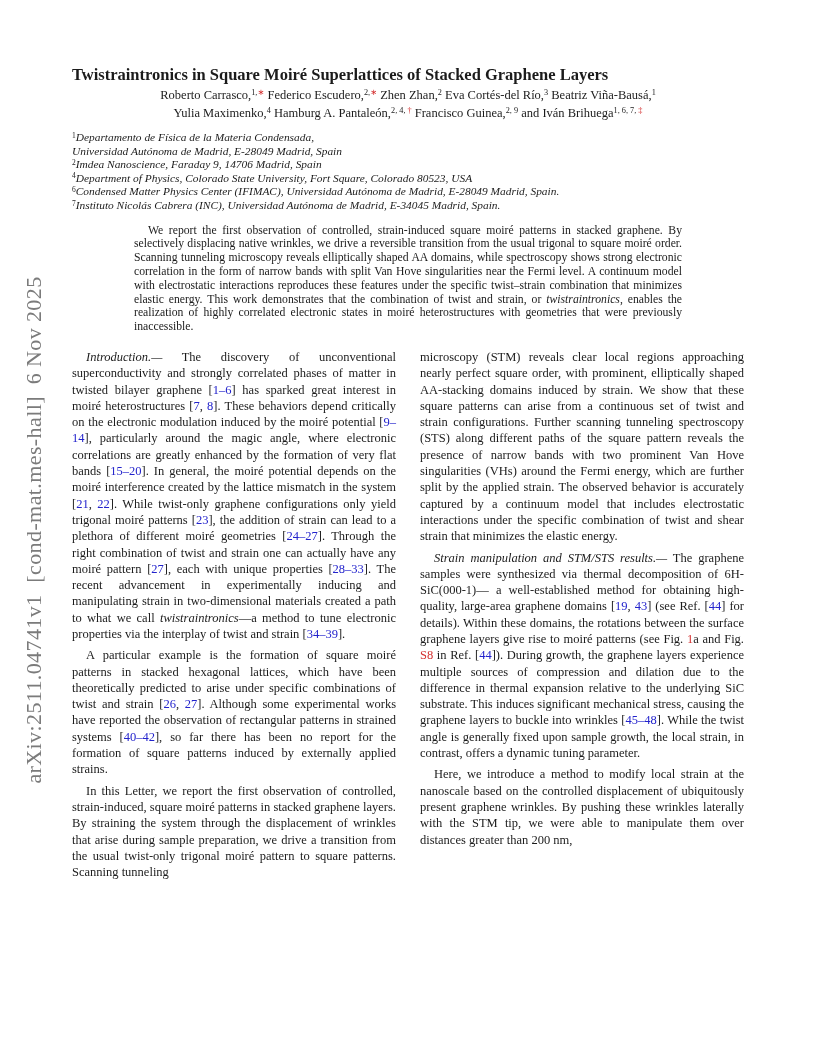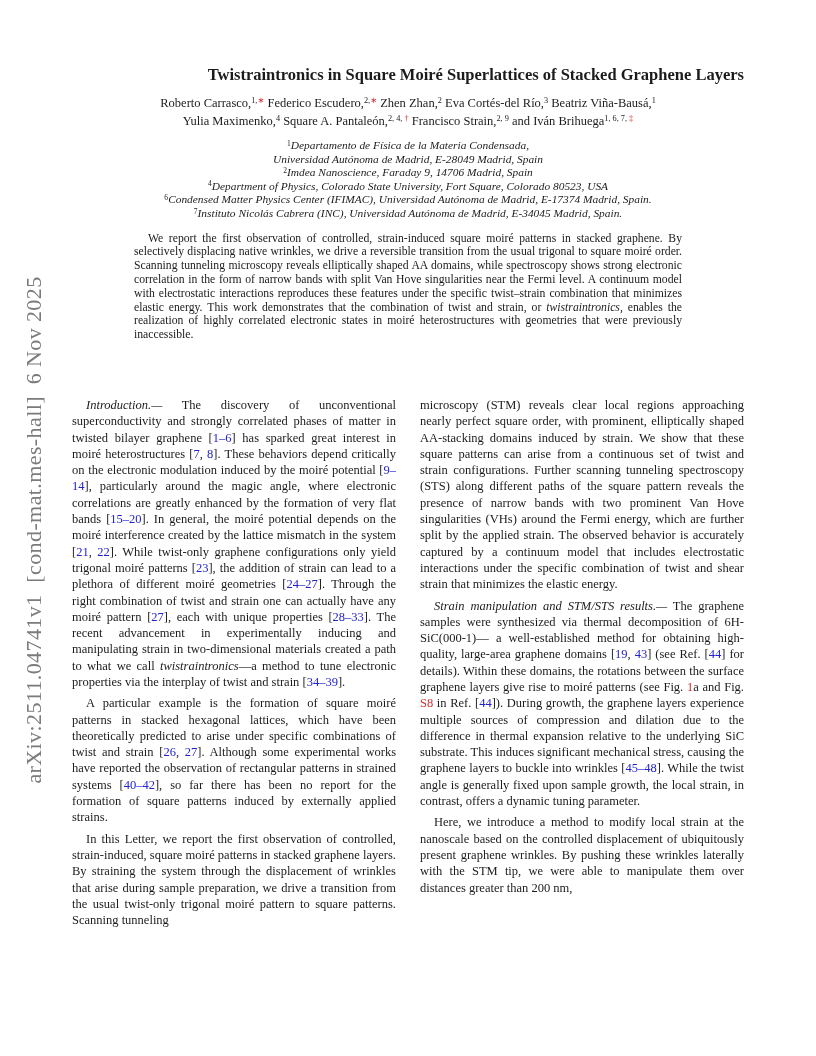--- a/index.html
+++ b/index.html
@@ -33,7 +33,7 @@
   }
   .paper-title{
     margin-top:64px;
-    text-align:right;
+    text-align:left;
     font-weight:bold;
     font-size:16.5px;
     line-height:22px;

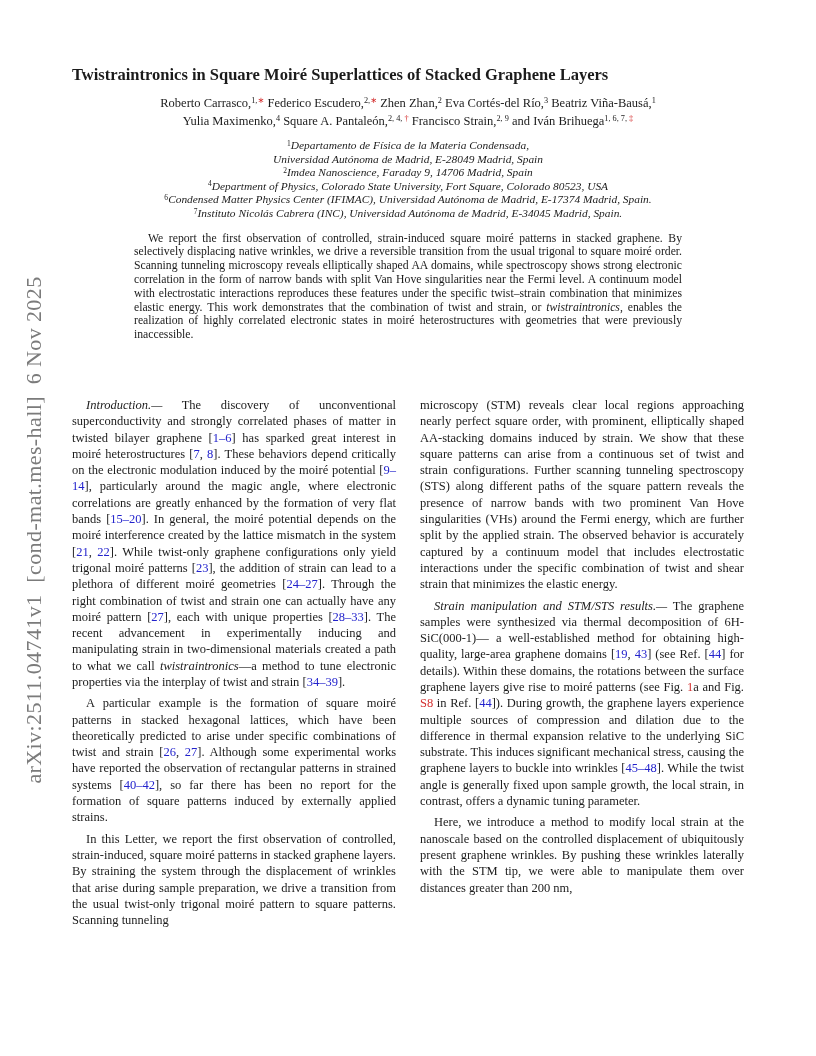--- a/index.html
+++ b/index.html
@@ -39,7 +39,7 @@
     line-height:22px;
   }
   .authors-block{
-    margin-top:8px;
+    margin-top:0;
     text-align:center;
     font-size:12.5px;
     line-height:18px;

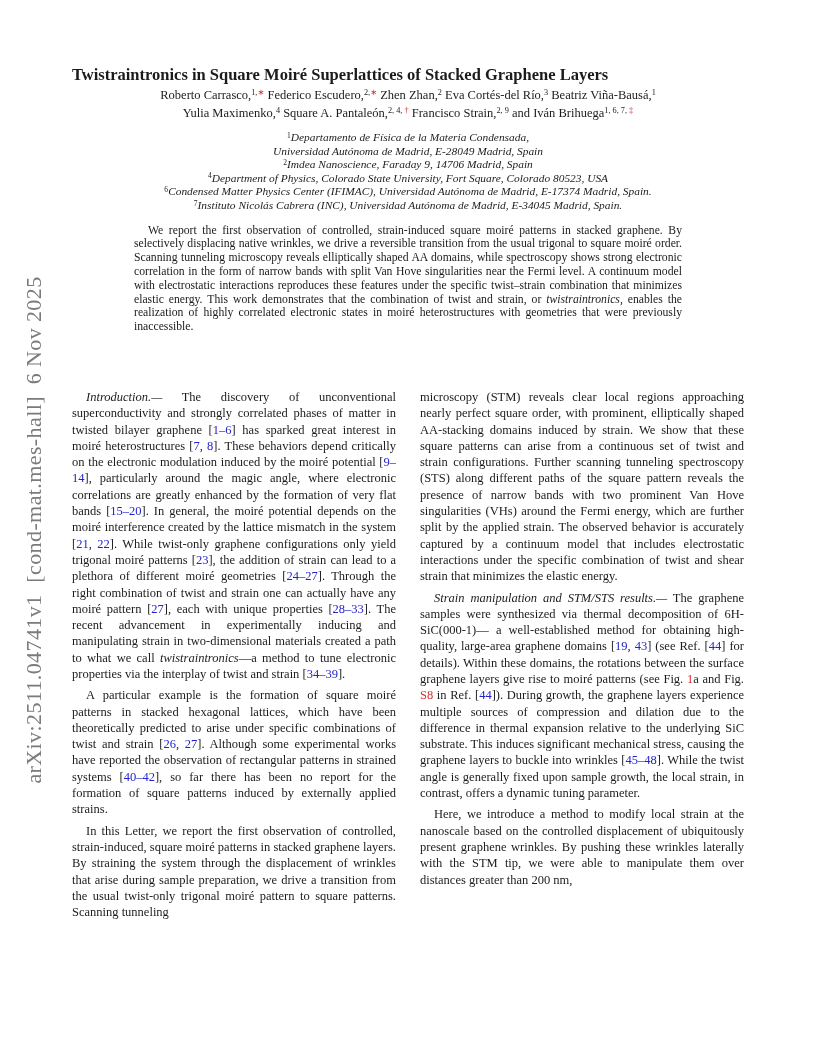--- a/index.html
+++ b/index.html
@@ -87,7 +87,7 @@
     <div class="paper-title">Twistraintronics in Square Moiré Superlattices of Stacked Graphene Layers</div>
     <div class="authors-block" id="authors-block">
         <div><span class="sg-t">Roberto Carrasco,</span><span class="sg-sup">1,</span><span class="sg-supr">∗</span><span class="sg-t"> Federico Escudero,</span><span class="sg-sup">2,</span><span class="sg-supr">∗</span><span class="sg-t"> Zhen Zhan,</span><span class="sg-sup">2</span><span class="sg-t"> Eva Cortés-del Río,</span><span class="sg-sup">3</span><span class="sg-t"> Beatriz Viña-Bausá,</span><span class="sg-sup">1</span></div>
-        <div><span class="sg-t">Yulia Maximenko,</span><span class="sg-sup">4</span><span class="sg-t"> Square A. Pantaleón,</span><span class="sg-sup">2, 4, </span><span class="sg-supr">†</span><span class="sg-t"> Francisco Strain,</span><span class="sg-sup">2, 9</span><span class="sg-t"> and Iván Brihuega</span><span class="sg-sup">1, 6, 7, </span><span class="sg-supr">‡</span></div>
+        <div><span class="sg-t">Yulia Maximenko,</span><span class="sg-sup">4</span><span class="sg-t"> Hamburg A. Pantaleón,</span><span class="sg-sup">2, 4, </span><span class="sg-supr">†</span><span class="sg-t"> Francisco Strain,</span><span class="sg-sup">2, 9</span><span class="sg-t"> and Iván Brihuega</span><span class="sg-sup">1, 6, 7, </span><span class="sg-supr">‡</span></div>
       </div>
     <div class="affiliations-block" id="affiliations-block">
         <div><span class="sg-sup">1</span><span class="sg-i">Departamento de Física de la Materia Condensada,</span></div>

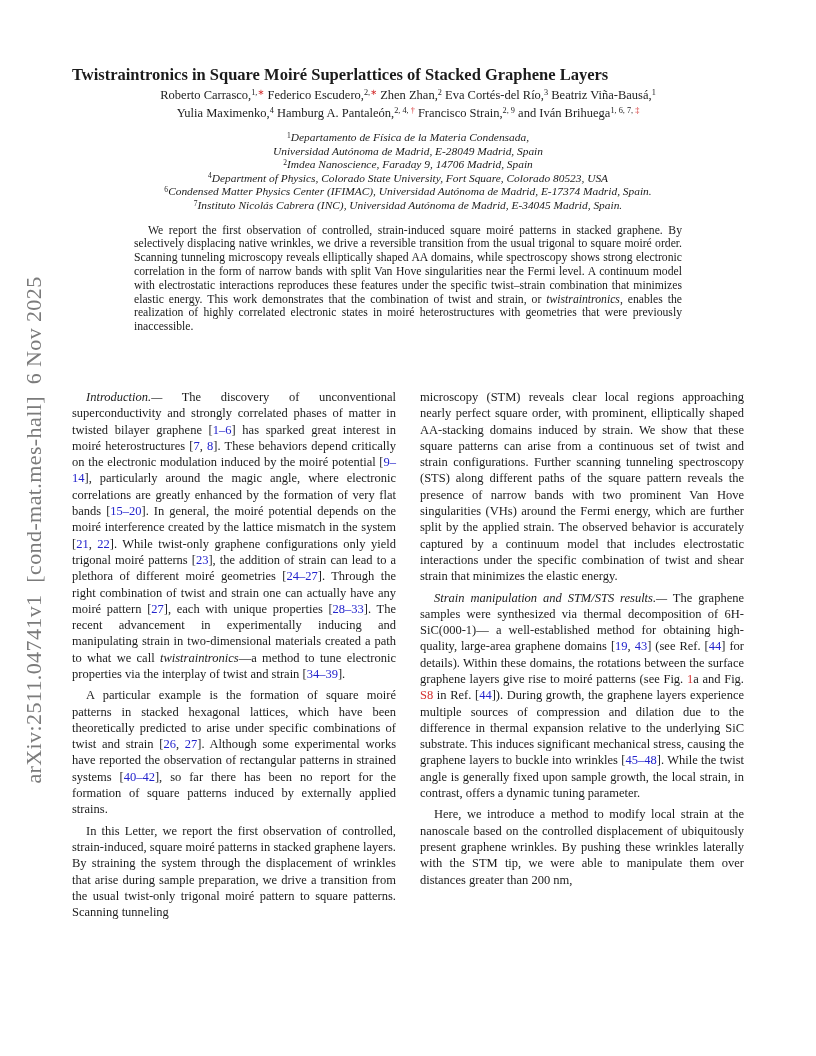--- a/index.html
+++ b/index.html
@@ -87,7 +87,7 @@
     <div class="paper-title">Twistraintronics in Square Moiré Superlattices of Stacked Graphene Layers</div>
     <div class="authors-block" id="authors-block">
         <div><span class="sg-t">Roberto Carrasco,</span><span class="sg-sup">1,</span><span class="sg-supr">∗</span><span class="sg-t"> Federico Escudero,</span><span class="sg-sup">2,</span><span class="sg-supr">∗</span><span class="sg-t"> Zhen Zhan,</span><span class="sg-sup">2</span><span class="sg-t"> Eva Cortés-del Río,</span><span class="sg-sup">3</span><span class="sg-t"> Beatriz Viña-Bausá,</span><span class="sg-sup">1</span></div>
-        <div><span class="sg-t">Yulia Maximenko,</span><span class="sg-sup">4</span><span class="sg-t"> Hamburg A. Pantaleón,</span><span class="sg-sup">2, 4, </span><span class="sg-supr">†</span><span class="sg-t"> Francisco Strain,</span><span class="sg-sup">2, 9</span><span class="sg-t"> and Iván Brihuega</span><span class="sg-sup">1, 6, 7, </span><span class="sg-supr">‡</span></div>
+        <div><span class="sg-t">Yulia Maximenko,</span><span class="sg-sup">4</span><span class="sg-t"> Hamburg A. Pantaleón,</span><span class="sg-sup">2, 4, </span><span class="sg-supr">†</span><span class="sg-t"> Francisco Guinea,</span><span class="sg-sup">2, 9</span><span class="sg-t"> and Iván Brihuega</span><span class="sg-sup">1, 6, 7, </span><span class="sg-supr">‡</span></div>
       </div>
     <div class="affiliations-block" id="affiliations-block">
         <div><span class="sg-sup">1</span><span class="sg-i">Departamento de Física de la Materia Condensada,</span></div>

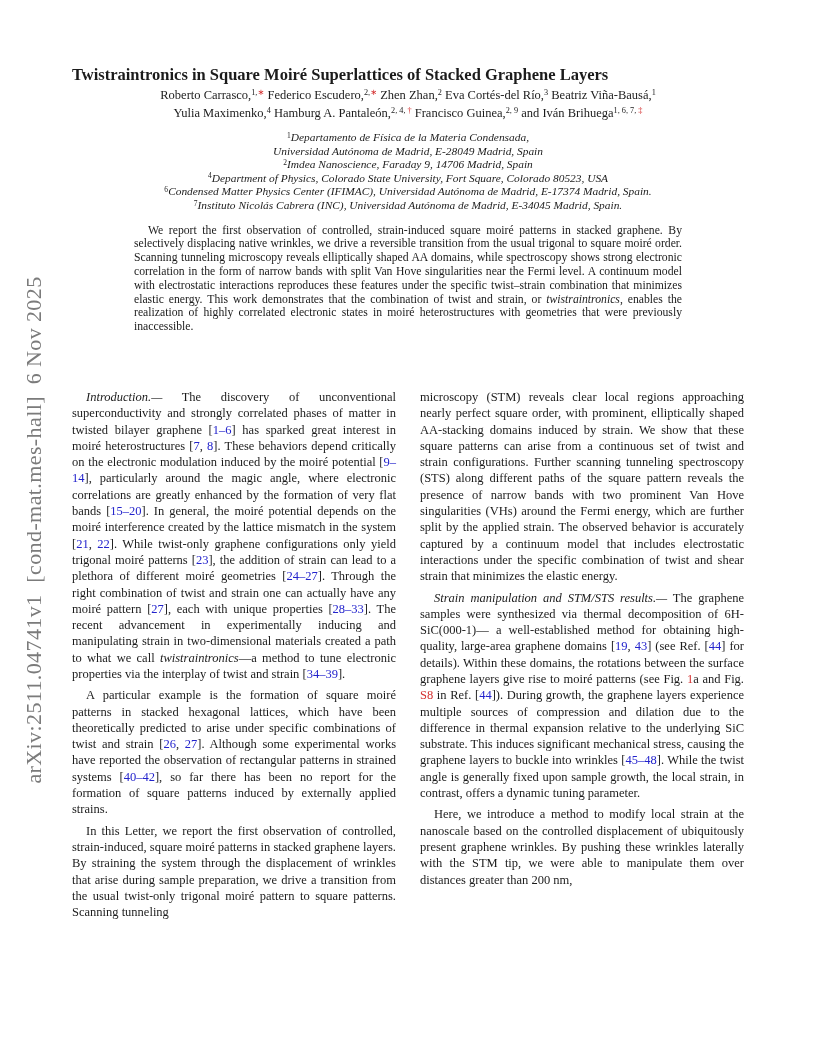--- a/index.html
+++ b/index.html
@@ -46,7 +46,6 @@
   }
   .affiliations-block{
     margin-top:9px;
-    text-align:center;
     font-size:11.4px;
     line-height:13.6px;
   }

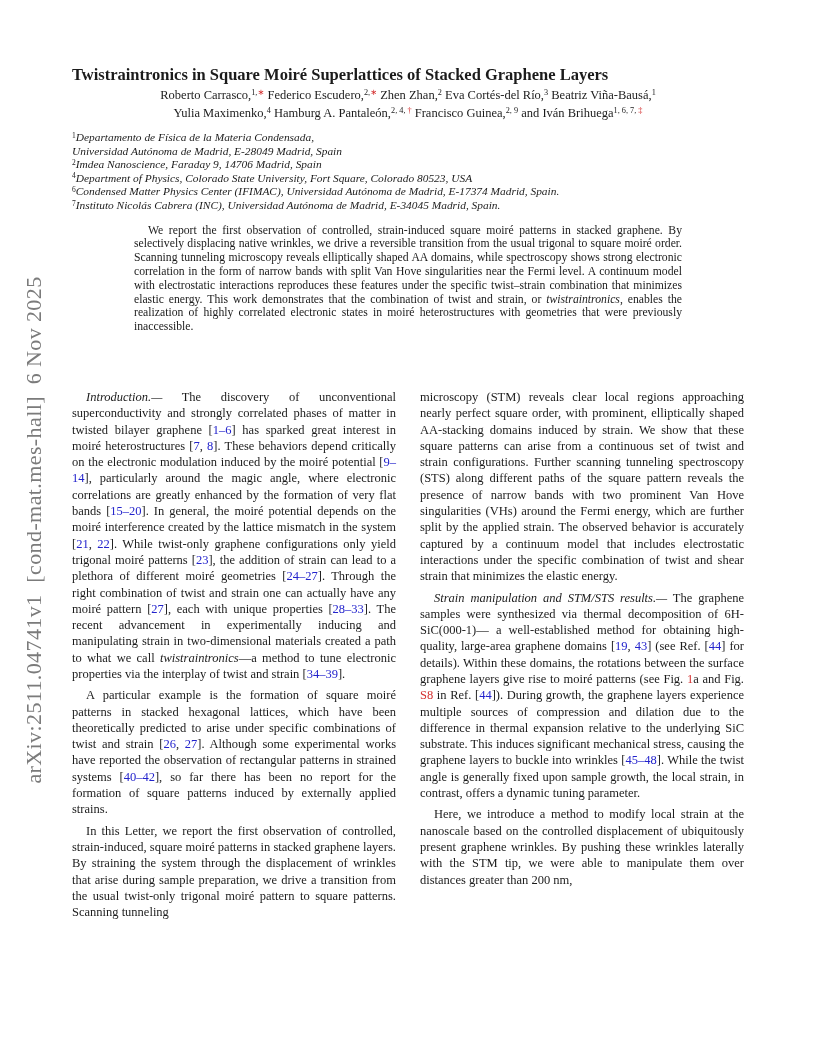--- a/index.html
+++ b/index.html
@@ -93,7 +93,7 @@
         <div><span class="sg-i">Universidad Autónoma de Madrid, E-28049 Madrid, Spain</span></div>
         <div><span class="sg-sup">2</span><span class="sg-i">Imdea Nanoscience, Faraday 9, 14706 Madrid, Spain</span></div>
         <div><span class="sg-sup">4</span><span class="sg-i">Department of Physics, Colorado State University, Fort Square, Colorado 80523, USA</span></div>
-        <div><span class="sg-sup">6</span><span class="sg-i">Condensed Matter Physics Center (IFIMAC), Universidad Autónoma de Madrid, E-17374 Madrid, Spain.</span></div>
+        <div><span class="sg-sup">6</span><span class="sg-i">Condensed Matter Physics Center (IFIMAC), Universidad Autónoma de Madrid, E-28049 Madrid, Spain.</span></div>
         <div><span class="sg-sup">7</span><span class="sg-i">Instituto Nicolás Cabrera (INC), Universidad Autónoma de Madrid, E-34045 Madrid, Spain.</span></div>
       </div>
     <div class="abstract-block" id="abstract-block">

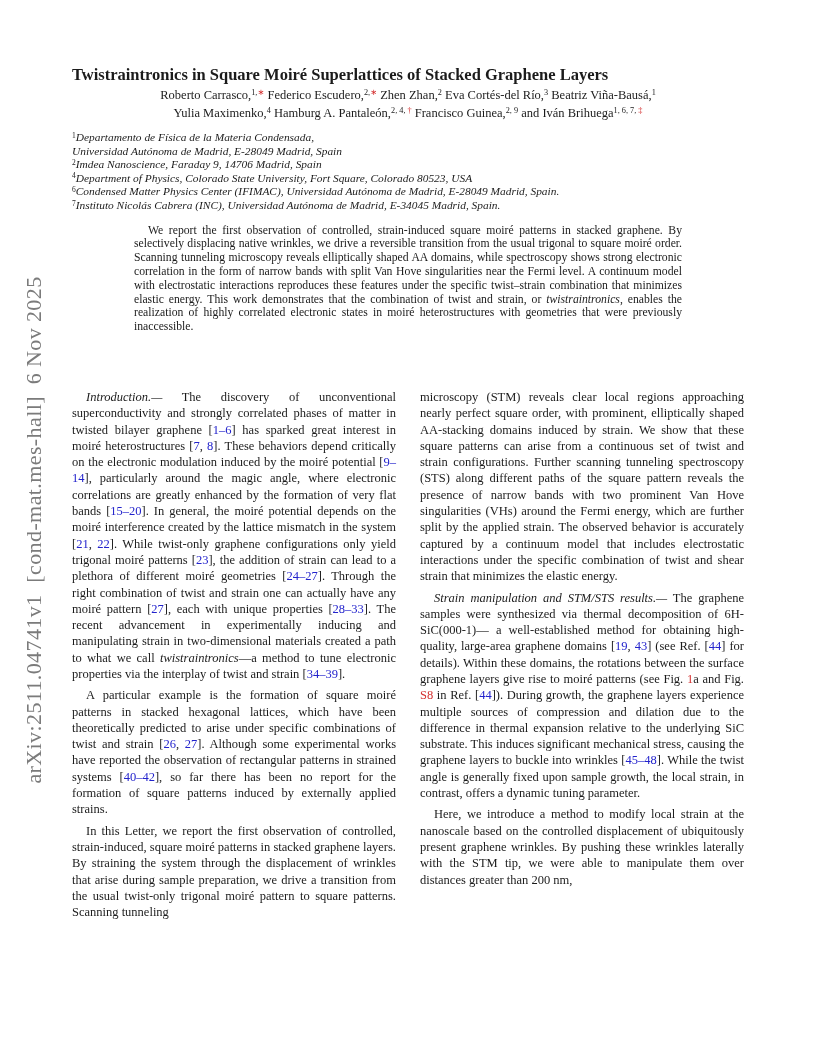--- a/index.html
+++ b/index.html
@@ -66,7 +66,6 @@
     text-align:justify;
     font-size:12.5px;
     line-height:16.3px;
-    margin-top:40px;
   }
   .para{margin:0;}
   .para.indent{text-indent:14px;}

